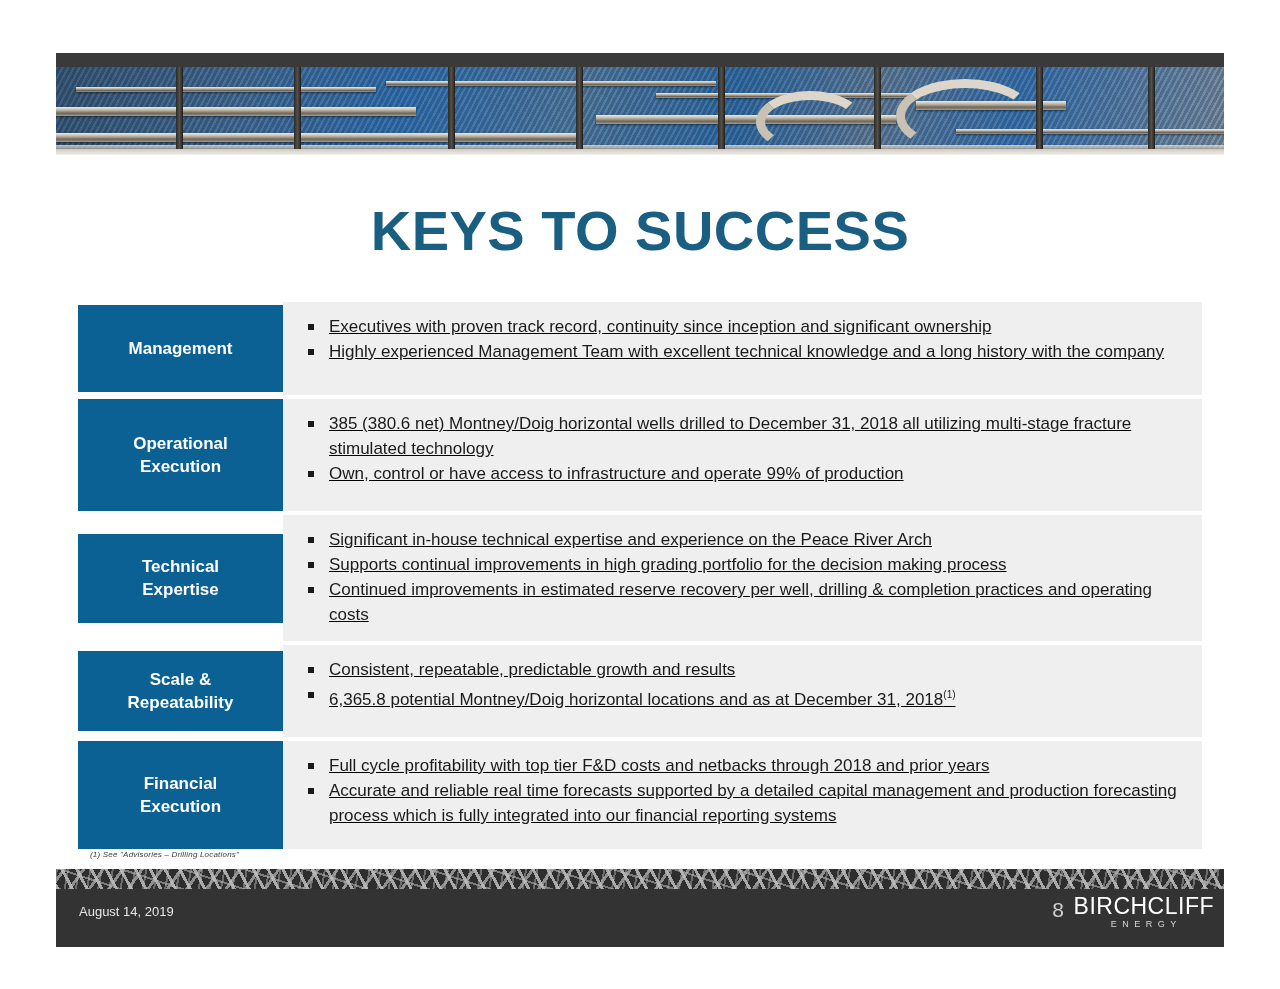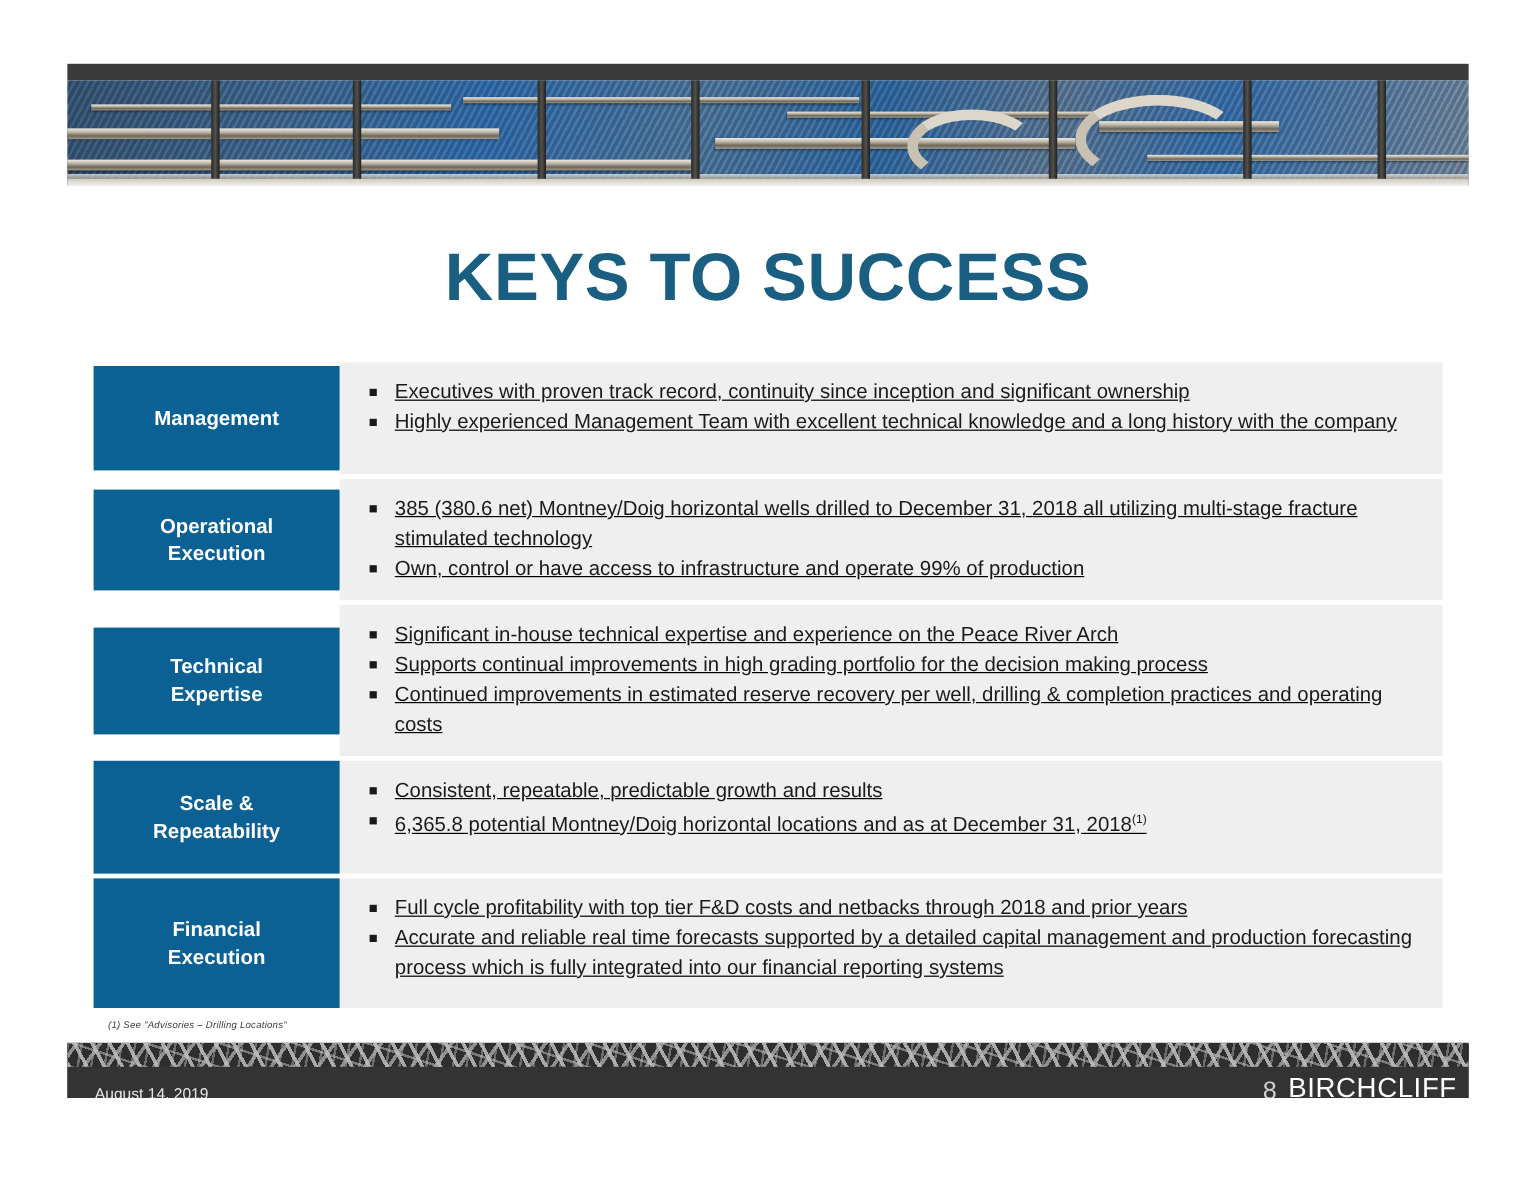--- a/index.html
+++ b/index.html
@@ -161,7 +161,7 @@
   .row-h5 { min-height: 98px; }
 
   .row-h1 .key-label { height: 87px; }
-  .row-h2 .key-label { height: 84px; }
+  .row-h2 .key-label { height: 112px; }
   .row-h3 .key-label { height: 89px; }
   .row-h4 .key-label { height: 94px; }
   .row-h5 .key-label { height: 108px; }

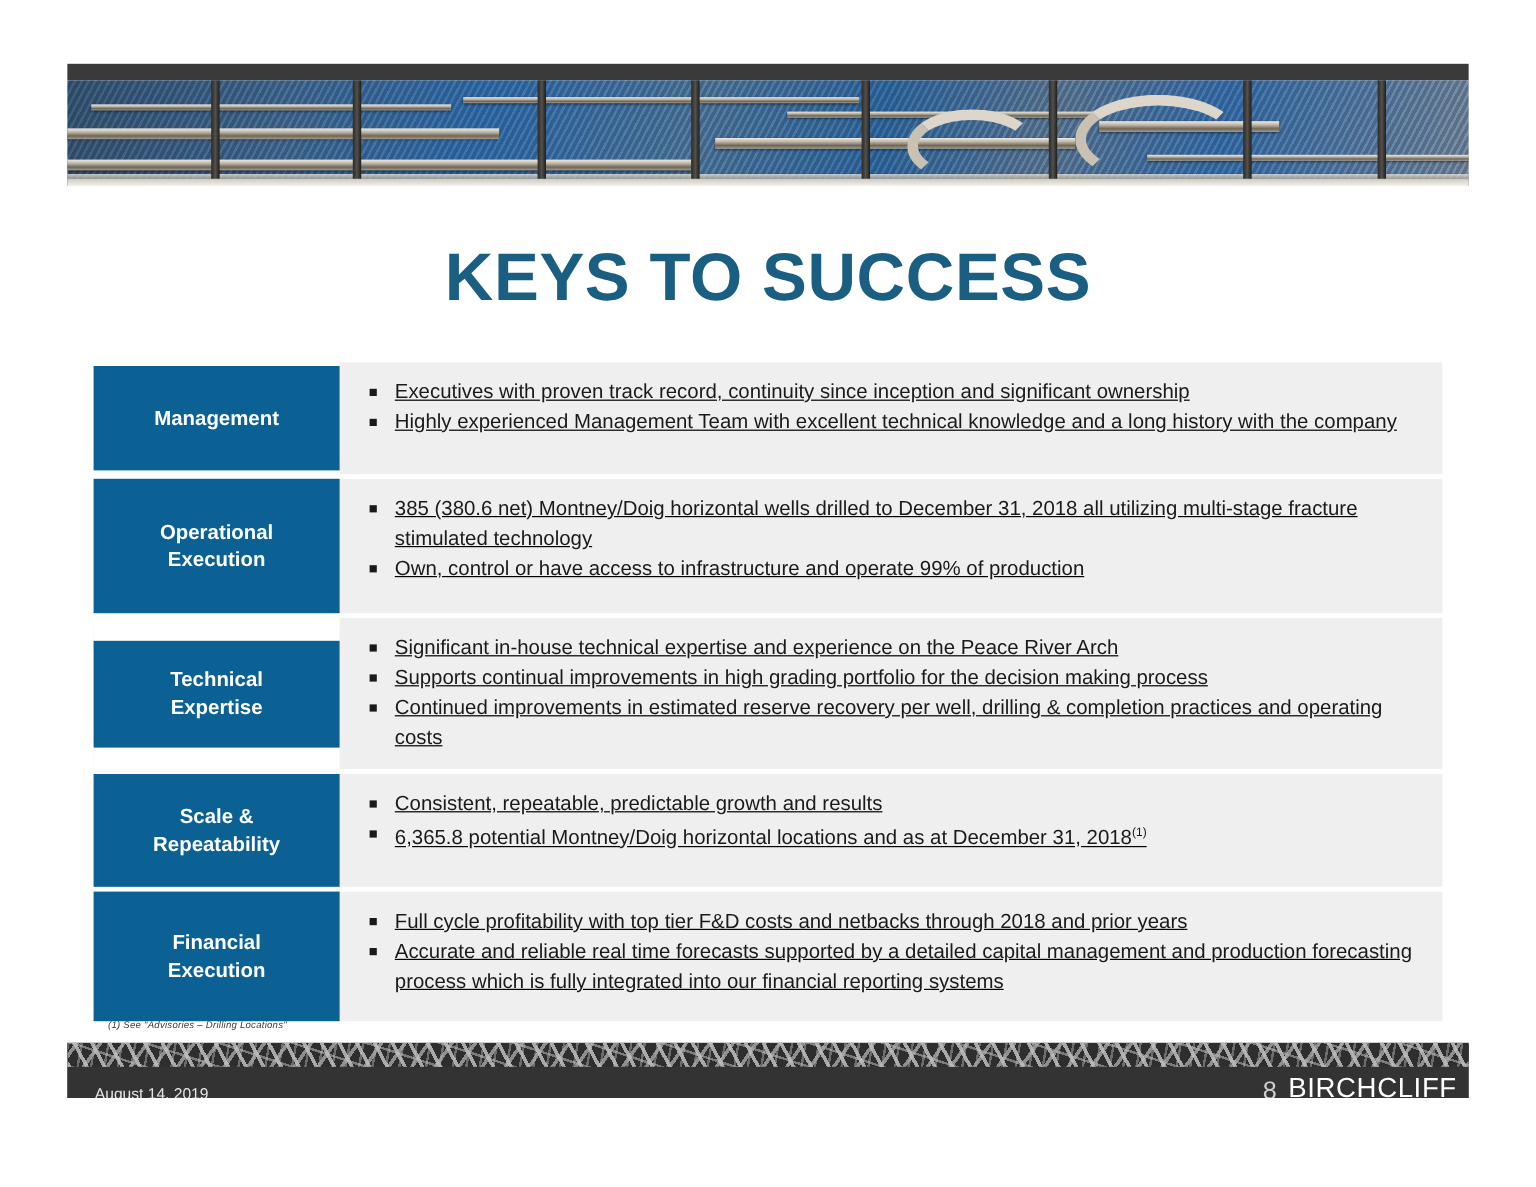--- a/index.html
+++ b/index.html
@@ -163,7 +163,7 @@
   .row-h1 .key-label { height: 87px; }
   .row-h2 .key-label { height: 112px; }
   .row-h3 .key-label { height: 89px; }
-  .row-h4 .key-label { height: 94px; }
+  .row-h4 .key-label { height: 80px; }
   .row-h5 .key-label { height: 108px; }
 
   

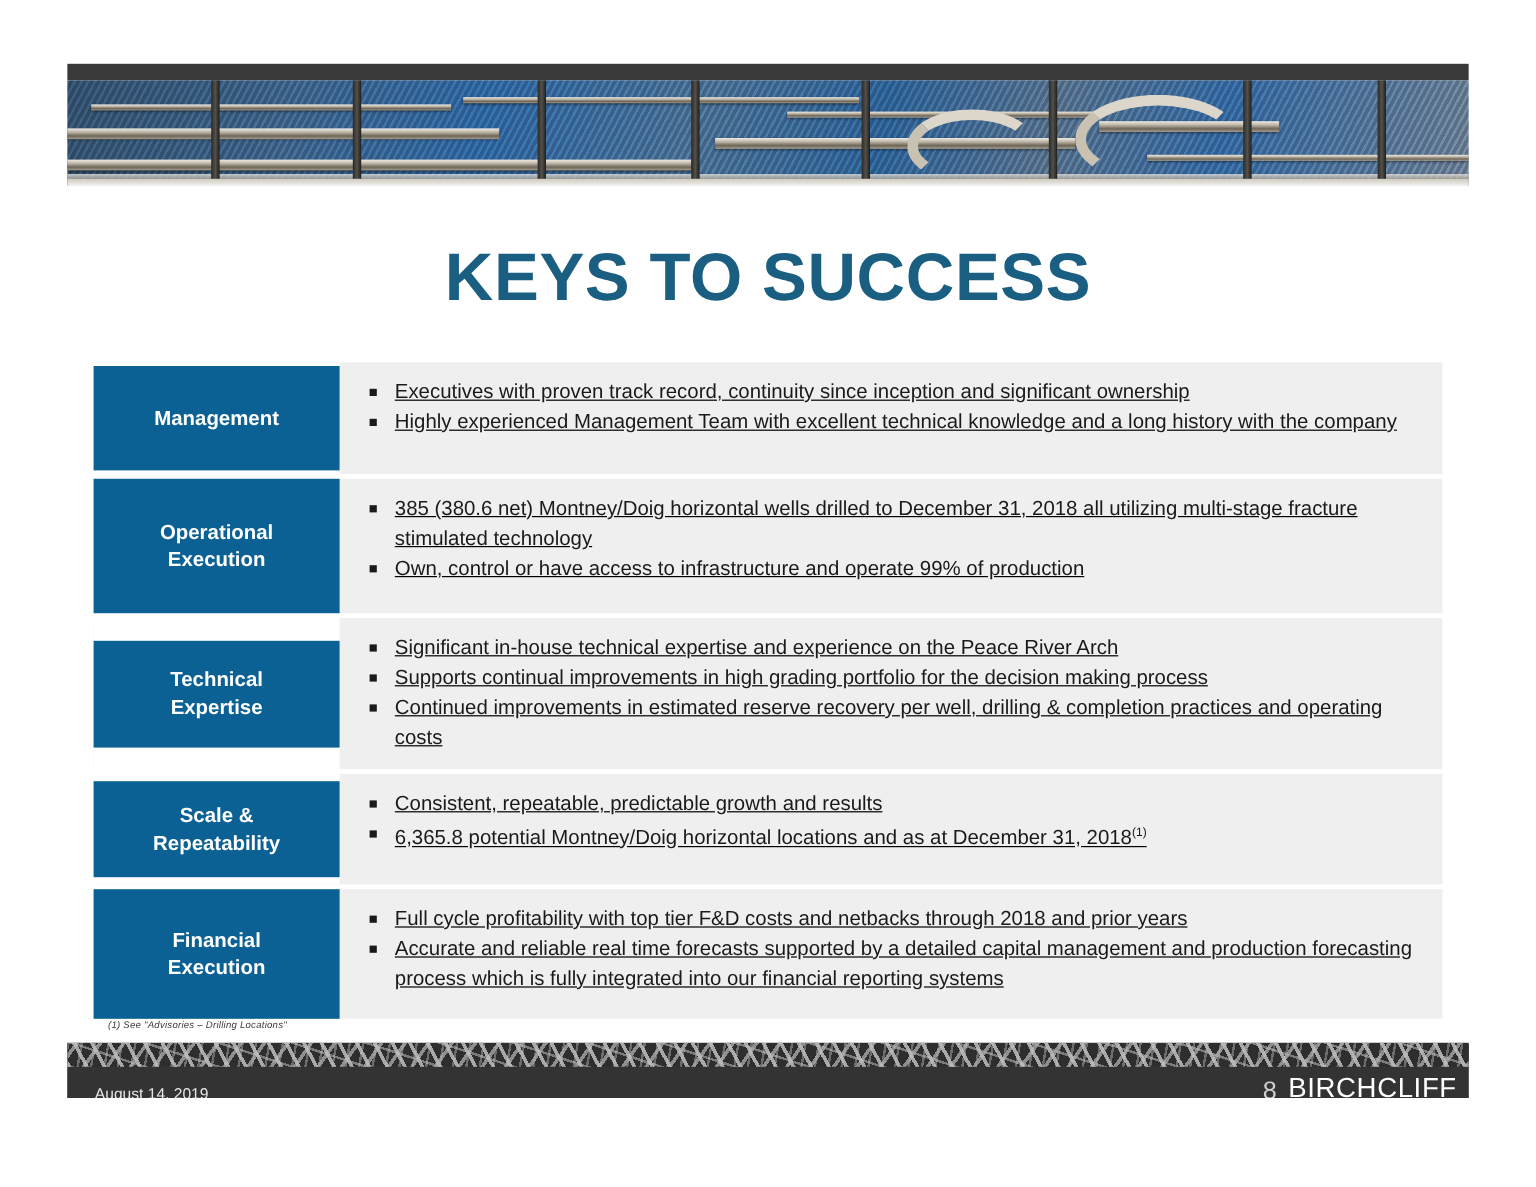--- a/index.html
+++ b/index.html
@@ -183,7 +183,7 @@
     left: 56px;
     top: 869px;
     width: 1168px;
-    height: 46px;
+    height: 78px;
     background: #333333;
     overflow: hidden;
   }

